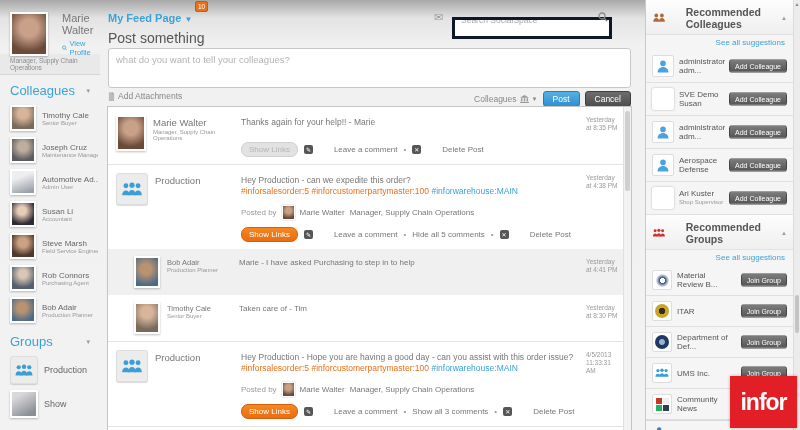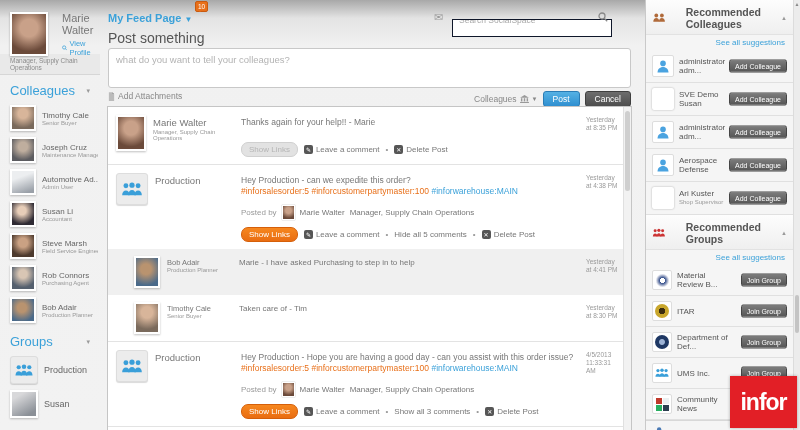--- a/index.html
+++ b/index.html
@@ -48,7 +48,7 @@
   .notif-badge:after { content:""; position:absolute; left:2px; bottom:-3px; border:2px solid transparent; border-top-color:#e8701a; }
   .mail-ic { position:absolute; left:334px; top:11px; font-size:11px; color:#9a9a9a; cursor:pointer; }
   .search-wrap { position:absolute; left:352px; top:9px; width:160px; height:17px; }
-  .search-wrap input { width:100%; height:100%; border:1px solid #0f172a; font-size:8.5px; color:#666;
+  .search-wrap input { width:100%; height:100%; border:3px solid #0f172a; font-size:8.5px; color:#666;
     padding:0 16px 16px 6px; background:#fff; font-family:"Liberation Sans",sans-serif; }
   .search-wrap input::placeholder { color:#aaa; }
   .search-wrap svg { position:absolute; right:4px; top:3px; cursor:pointer; }

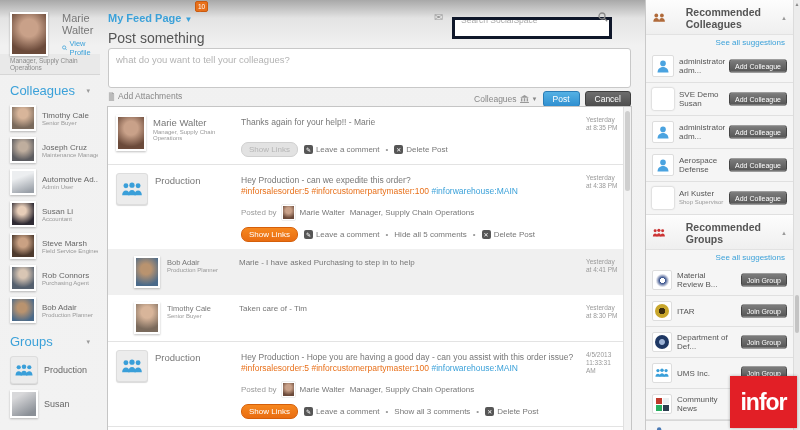--- a/index.html
+++ b/index.html
@@ -89,7 +89,7 @@
   .sl-btn { background:linear-gradient(#f6871f,#e96d12); border:1px solid #d55f0a; color:#fff;
     font-size:8px; padding:2px 7px; border-radius:7px; cursor:pointer; }
   .sl-btn.disabled { background:#e2e2e2; border:1px solid #d0d0d0; color:#b5b5b5; }
-  .act { display:inline-flex; align-items:center; gap:3px; cursor:pointer; }
+  .act { display:inline-flex; align-items:center; gap:21px; cursor:pointer; }
   .mini-ic { width:9px; height:9px; background:#565656; border-radius:2px; color:#fff; font-size:6px;
     display:inline-flex; align-items:center; justify-content:center; line-height:1; }
   .dot { color:#999; }

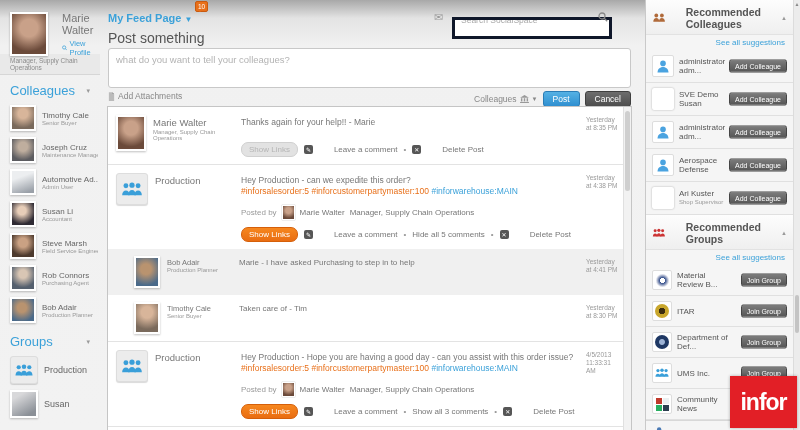--- a/index.html
+++ b/index.html
@@ -230,7 +230,7 @@
   <div class="c-item">
     <div class="c-av av-car" style="width:28px;height:28px;"></div>
     <div class="c-txt">
-        <div class="c-nm" style="font-size:9px;">Susan</div>
+        <div class="c-nm" style="font-size:9px;">Show</div>
       </div>
   </div>
 </div>

